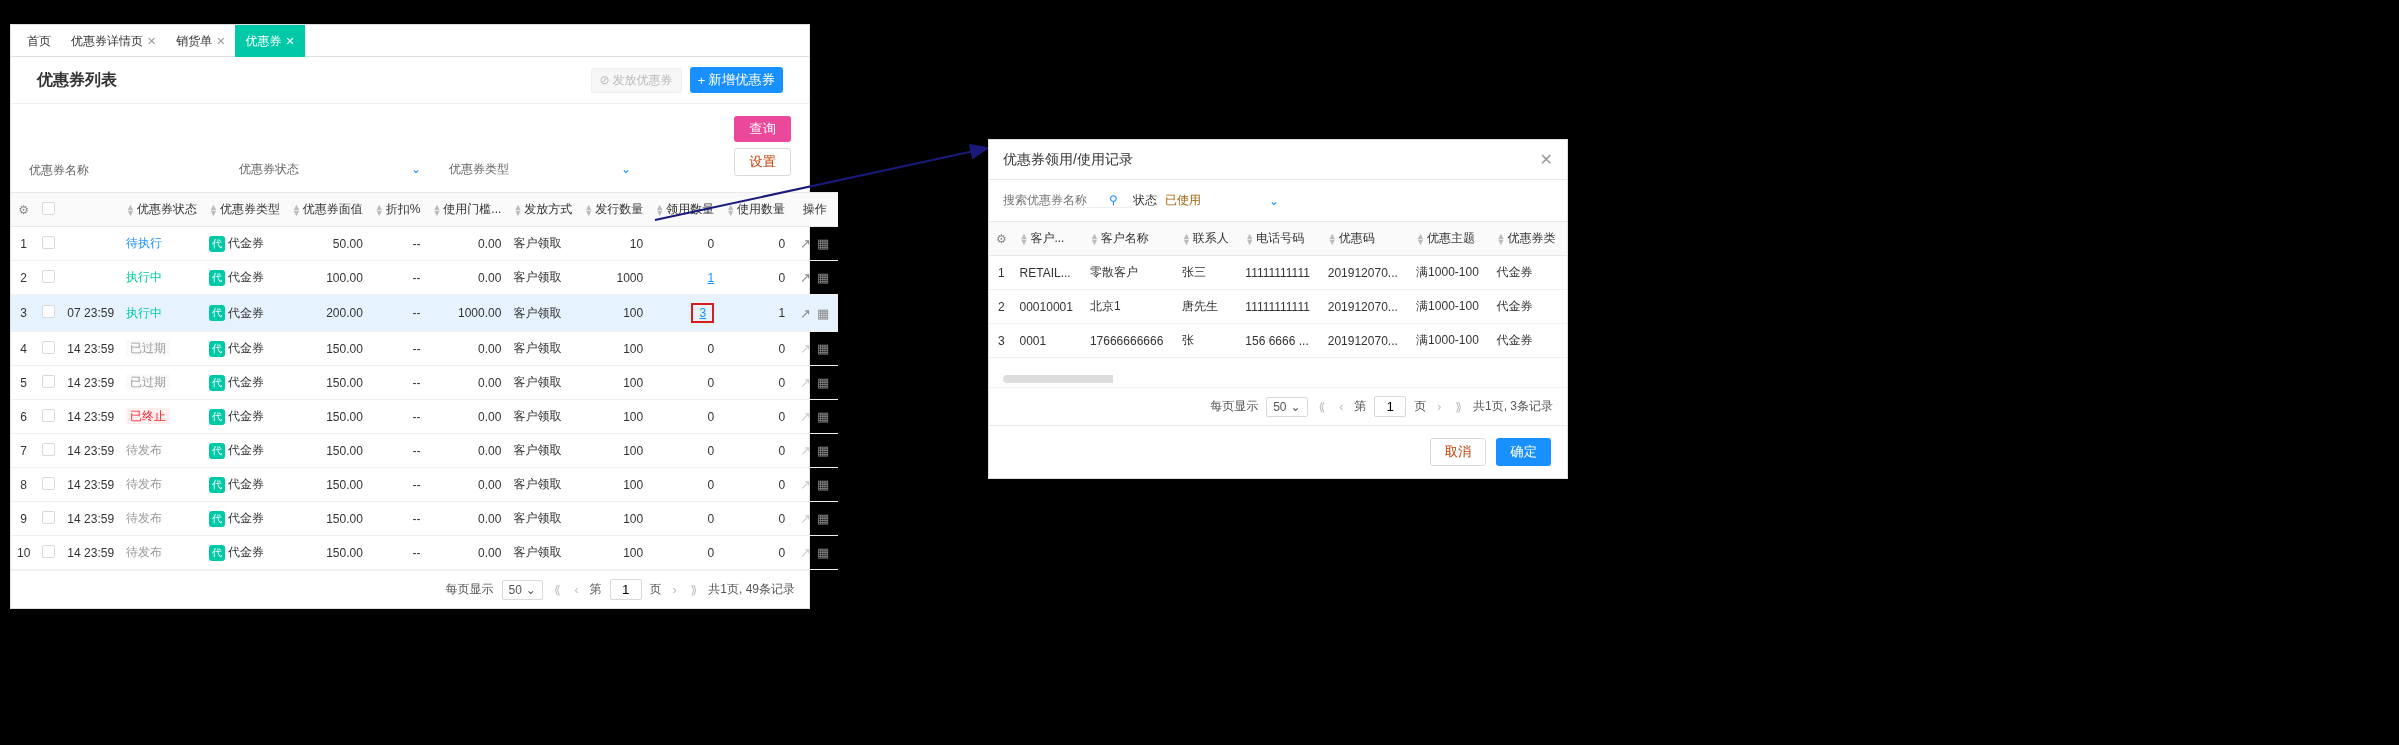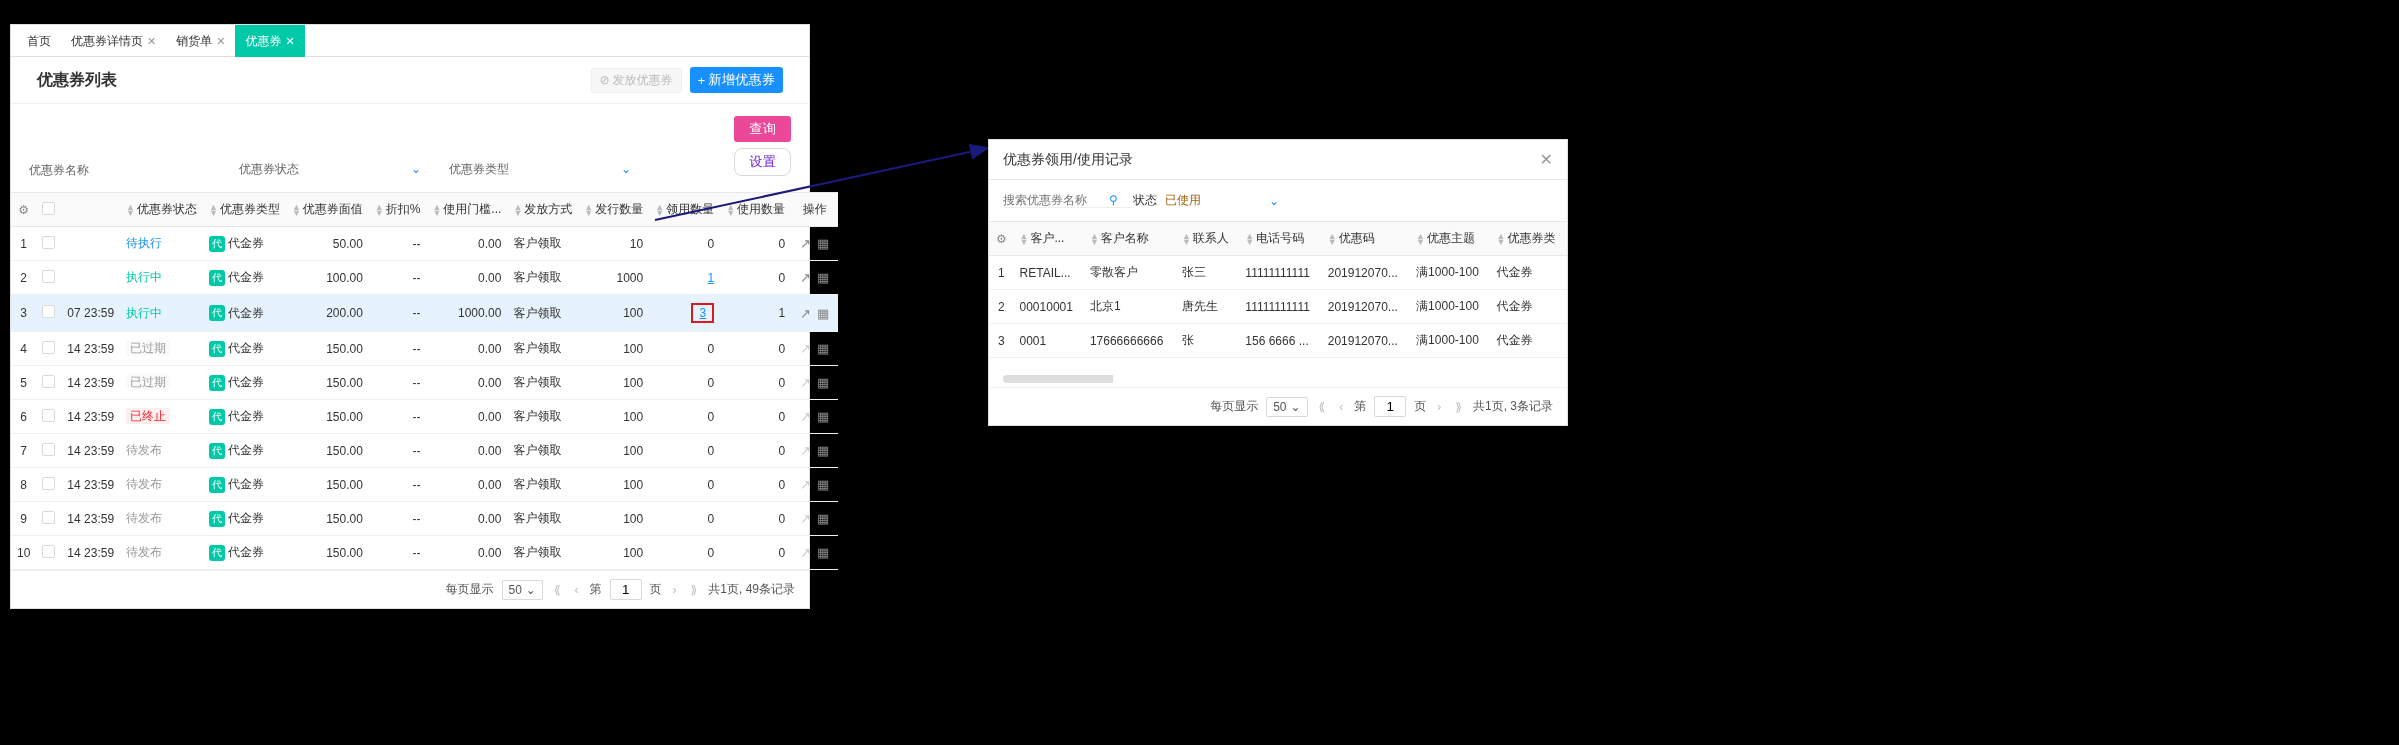--- a/index.html
+++ b/index.html
@@ -21,7 +21,7 @@
 .title-actions { display: flex; gap: 8px; align-items: center; }
 .btn-disabled { color: #bbb; background: #f7f7f7; border: 1px solid #eee; padding: 3px 8px; border-radius: 3px; display: flex; align-items: center; gap: 3px; }
 .btn-primary { background: #1890ff; color: #fff; border: none; padding: 4px 8px; border-radius: 3px; cursor: pointer; display: flex; align-items: center; gap: 3px; }
-.btn-default { background: #fff; color: #6d28d9; border: 1px solid #d9d9d9; padding: 4px 14px; border-radius: 8px; cursor: pointer; }
+.btn-default { background: #fff; color: #c2410c; border: 1px solid #d9d9d9; padding: 4px 14px; border-radius: 3px; cursor: pointer; }
 .btn-search { background: #ec4899; color: #fff; border: none; padding: 4px 14px; border-radius: 3px; cursor: pointer; }
 
 

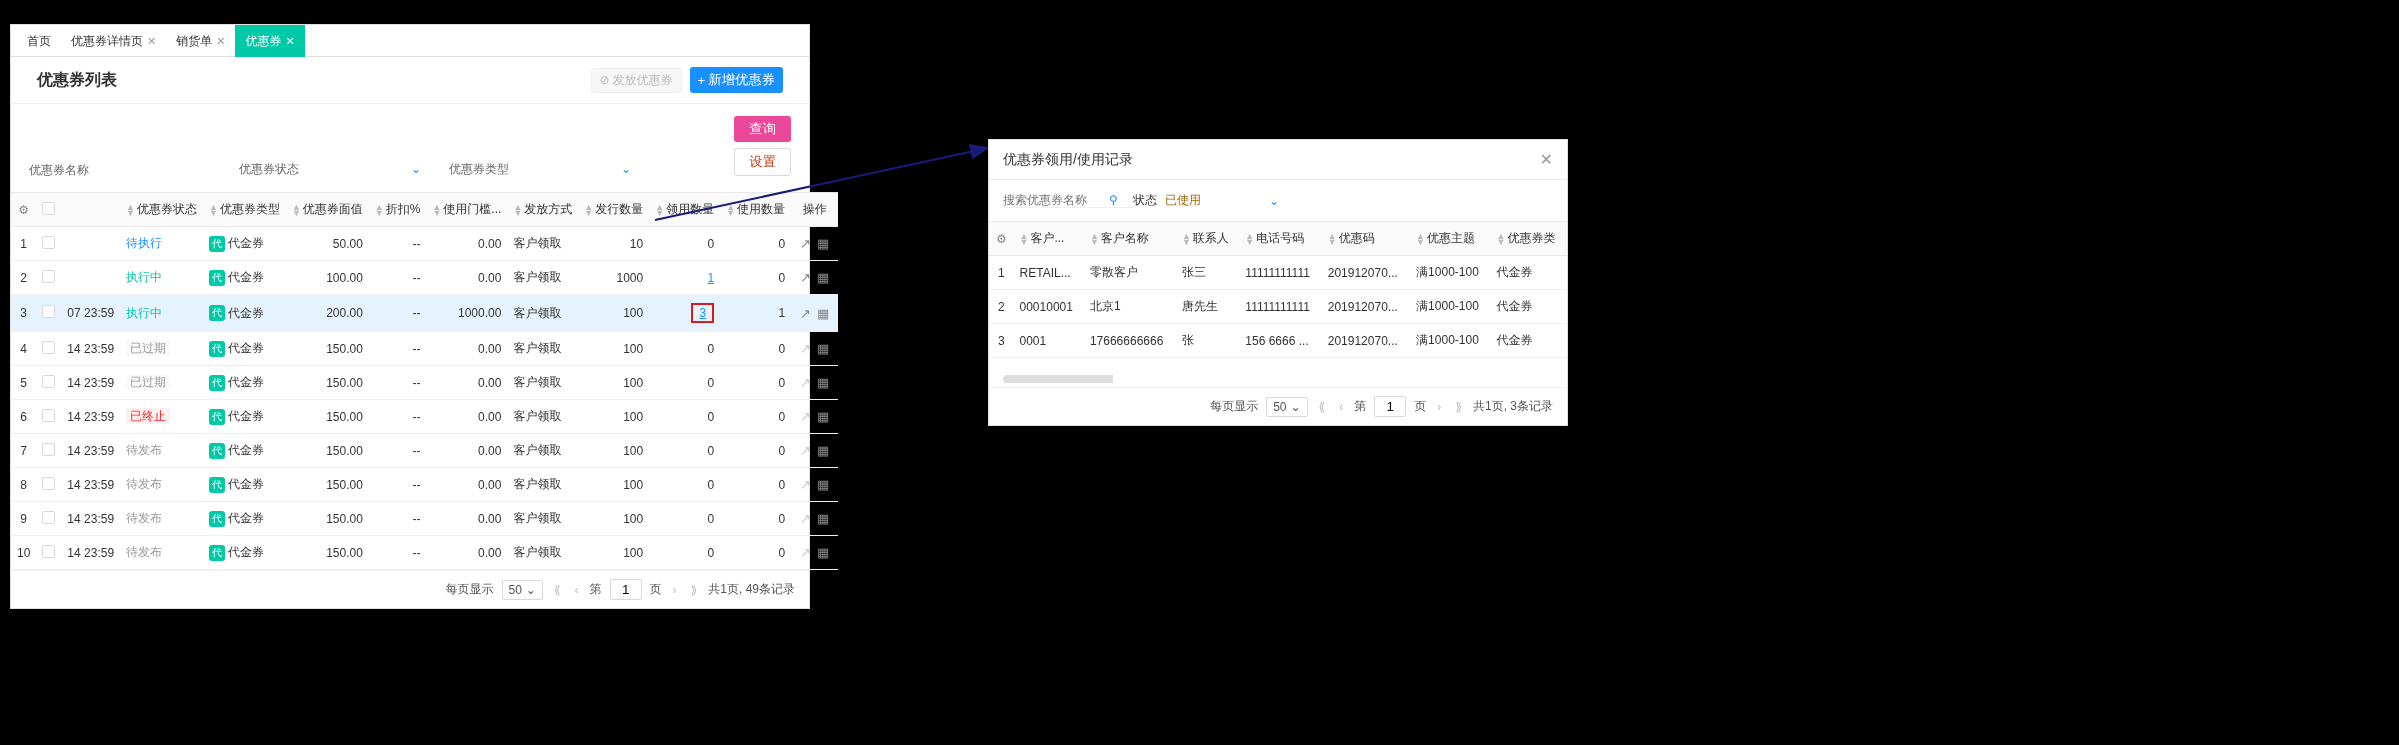--- a/index.html
+++ b/index.html
@@ -422,6 +422,10 @@
     <span class="pg-btn">⟫</span>
     <span>共1页, 3条记录</span>
   </div>
+  <div class="modal-foot">
+    <button class="btn-default">取消</button>
+    <button class="btn-primary" style="padding:4px 14px;">确定</button>
+  </div>
 </div>
 
 </div>

